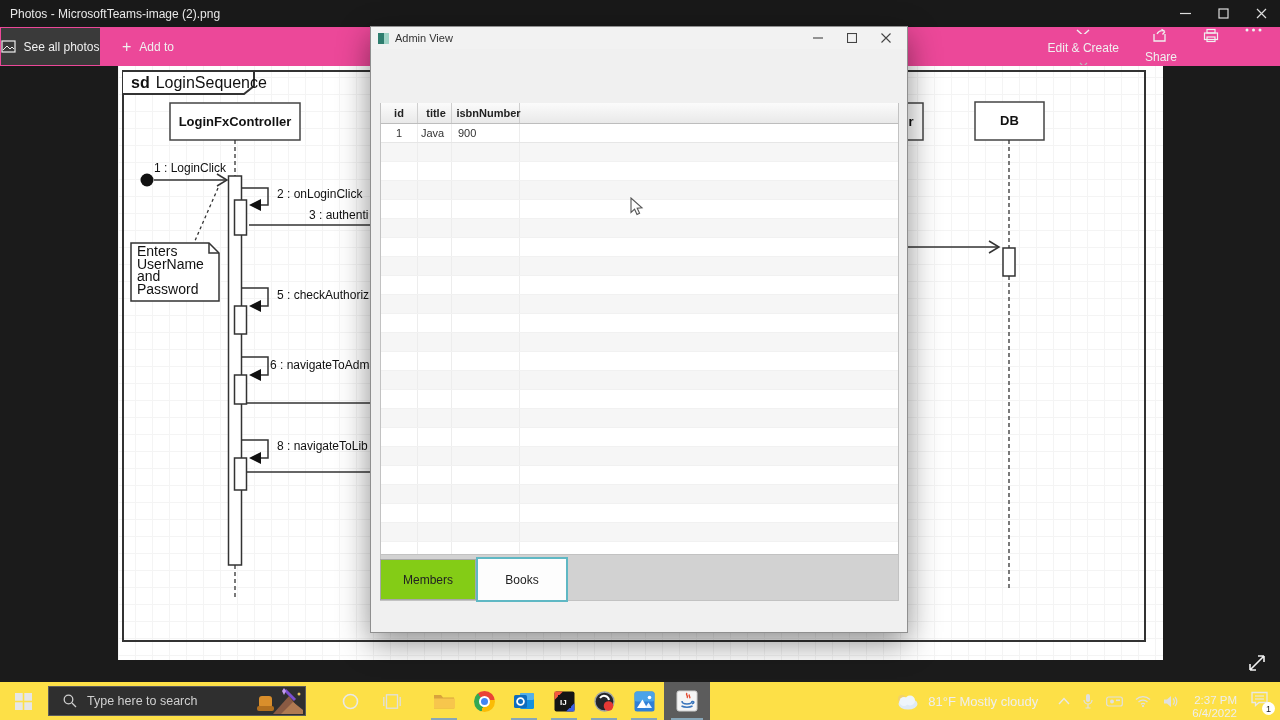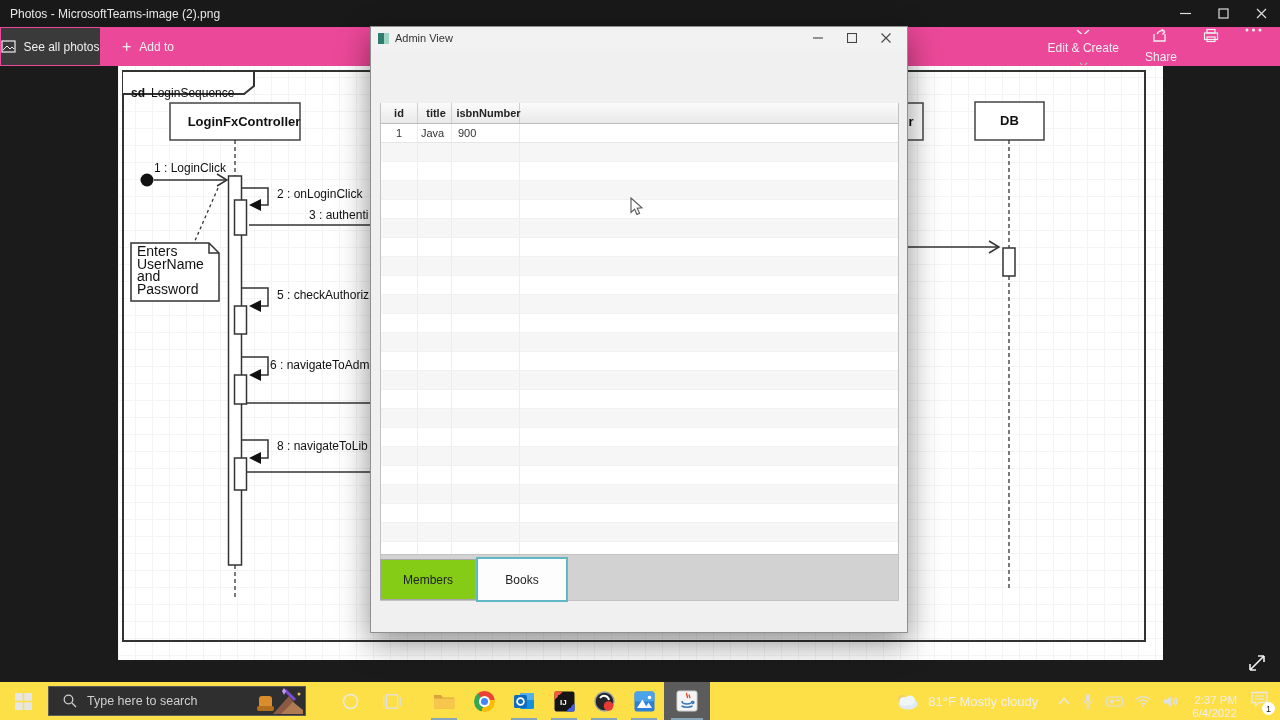--- a/index.html
+++ b/index.html
@@ -31,7 +31,7 @@
   #photo svg { position:absolute; left:0; top:0; }
   .dlabel { position:absolute; color:#111; font-size:12px; white-space:nowrap; }
   .dhead { position:absolute; color:#111; font-weight:bold; font-size:13px; text-align:center; }
-  #frame-label { position:absolute; left:13px; top:26px; font-size:12px; color:#111; }
+  #frame-label { position:absolute; left:13px; top:14px; font-size:16px; color:#111; }
   #frame-label b { margin-right:6px; }
   #note-text { position:absolute; left:19px; top:185px; font-size:14px; line-height:12.5px; color:#111; }
 

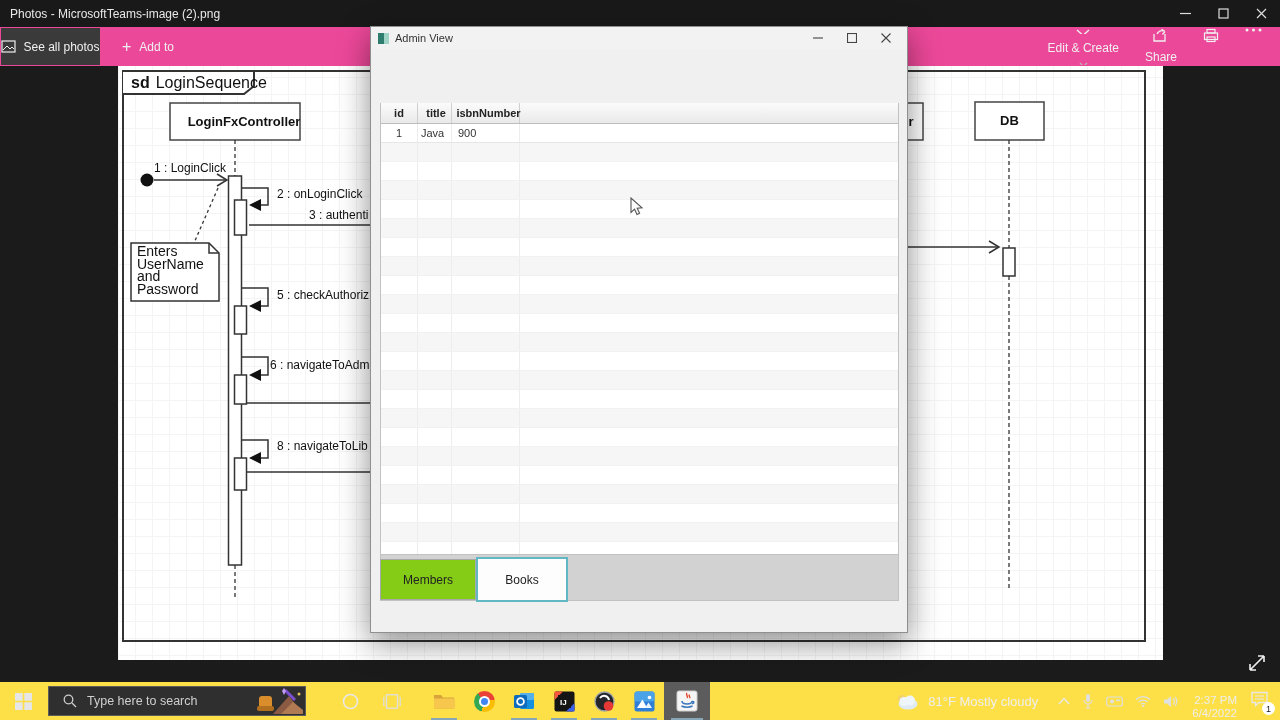--- a/index.html
+++ b/index.html
@@ -149,7 +149,7 @@
     </svg>
 
     <div id="frame-label"><b>sd</b><span>LoginSequence</span></div>
-    <div class="dhead" style="left:52px; top:54px; width:130px;margin-left:9px;">LoginFxController</div>
+    <div class="dhead" style="left:52px; top:54px; width:130px;">LoginFxController</div>
     <div class="dhead" style="left:857px; top:53px; width:69px;">DB</div>
     <div class="dhead" style="left:786px; top:54px; width:14px;">r</div>
     <div class="dlabel" style="left:36px; top:101px;">1 : LoginClick</div>

